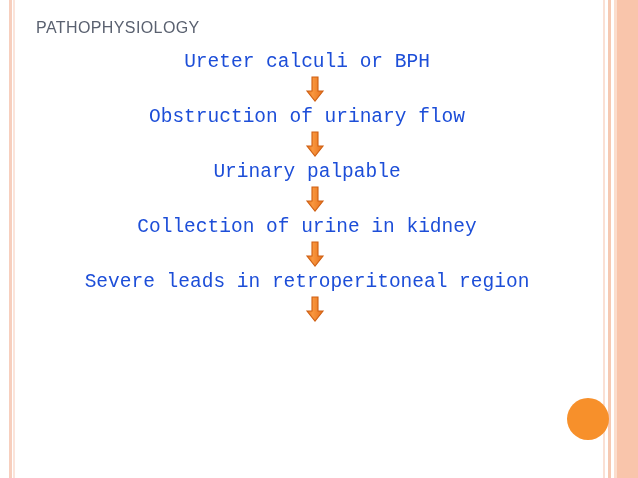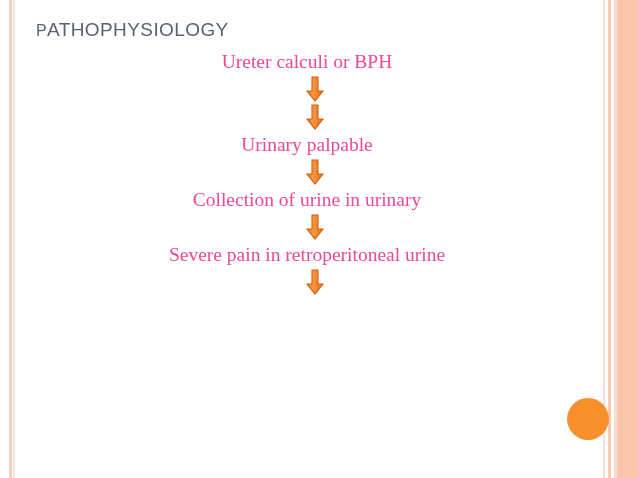--- a/index.html
+++ b/index.html
@@ -82,7 +82,7 @@
     color: #5a6170;
     font-family: "Liberation Sans", sans-serif;
     font-weight: 400;
-    font-size: 27px;
+    font-size: 23px;
     letter-spacing: 0.4px;
     font-variant: small-caps;
     text-transform: lowercase;

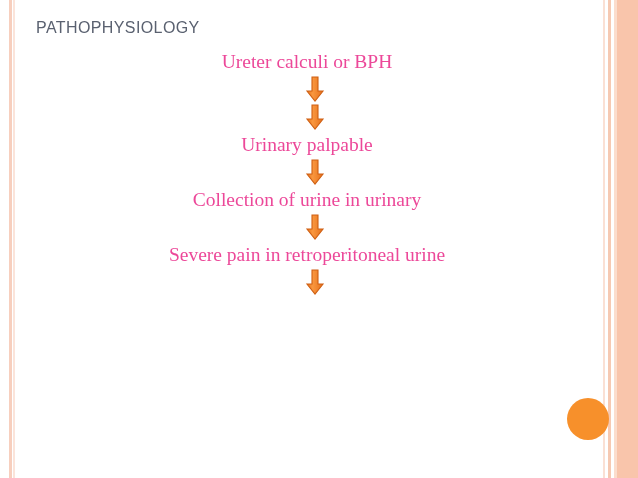--- a/index.html
+++ b/index.html
@@ -104,8 +104,8 @@
   }
 
   .flow-step {
-    color: #ec4899;
-    font-family: Liberation Serif, serif;
+    color: #1d4ed8;
+    font-family: Liberation Mono, monospace;
     font-size: 19.5px;
     line-height: 24px;
     text-align: right;

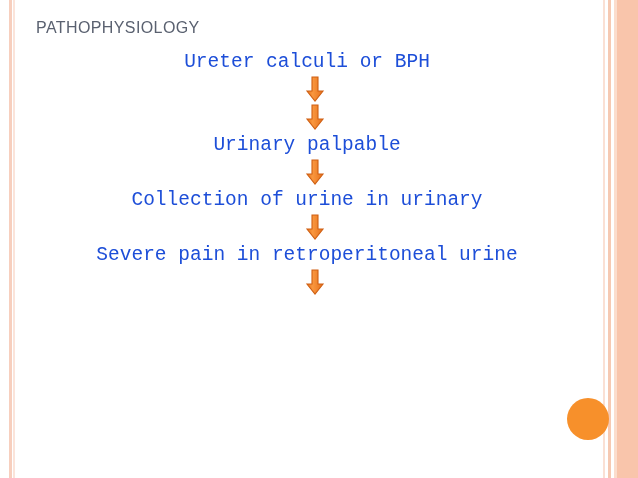--- a/index.html
+++ b/index.html
@@ -170,6 +170,7 @@
       </svg>
     </div>
 
+    <div class="flow-step">Obstruction of urinary flow</div>
 
     <div class="arrow-row">
       <svg width="20" height="26" viewBox="0 0 20 26" aria-hidden="true">

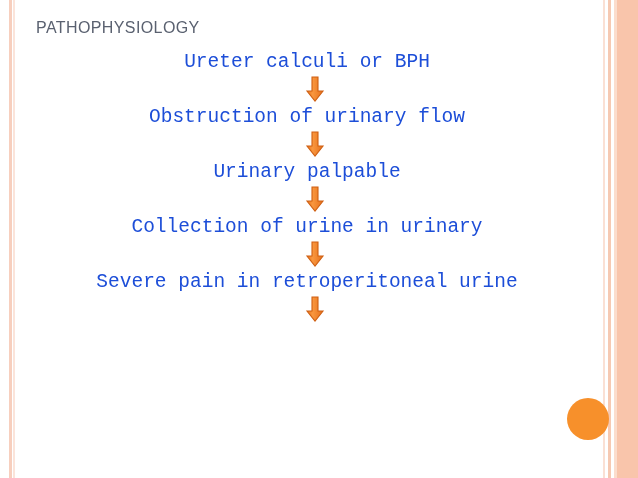--- a/index.html
+++ b/index.html
@@ -186,7 +186,7 @@
       </svg>
     </div>
 
-    <div class="flow-step">Collection of urine in urinary</div>
+    <div class="flow-step">Collection of urine in kidney</div>
 
     <div class="arrow-row">
       <svg width="20" height="26" viewBox="0 0 20 26" aria-hidden="true">

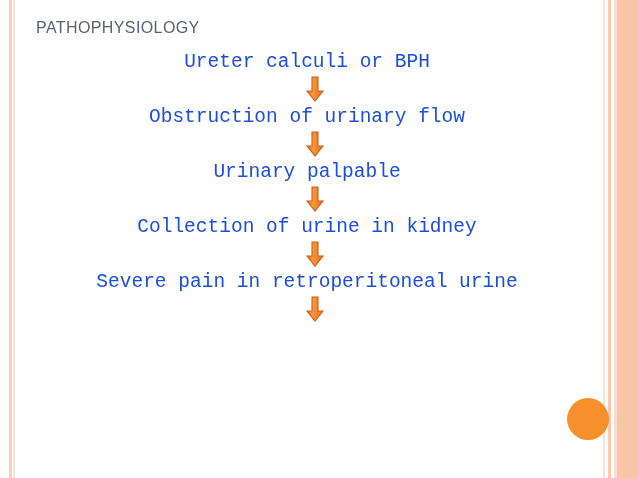--- a/index.html
+++ b/index.html
@@ -194,7 +194,7 @@
       </svg>
     </div>
 
-    <div class="flow-step">Severe pain in retroperitoneal urine</div>
+    <div class="flow-step">Severe leads in retroperitoneal region</div>
 
     <div class="arrow-row">
       <svg width="20" height="26" viewBox="0 0 20 26" aria-hidden="true">

